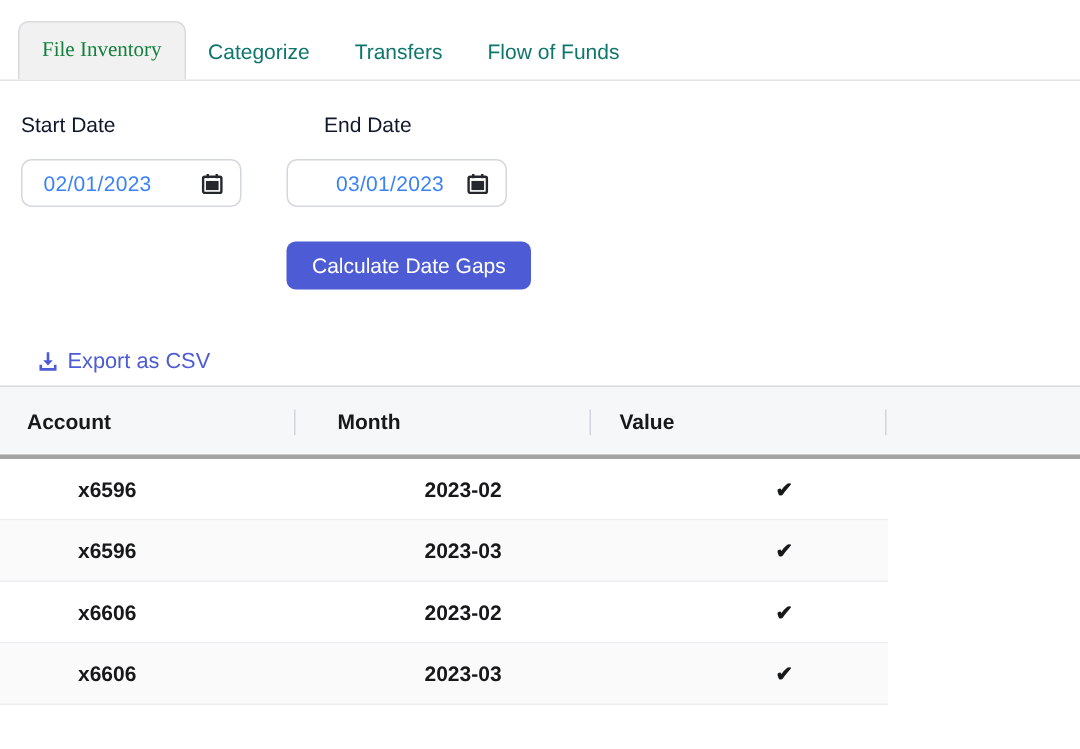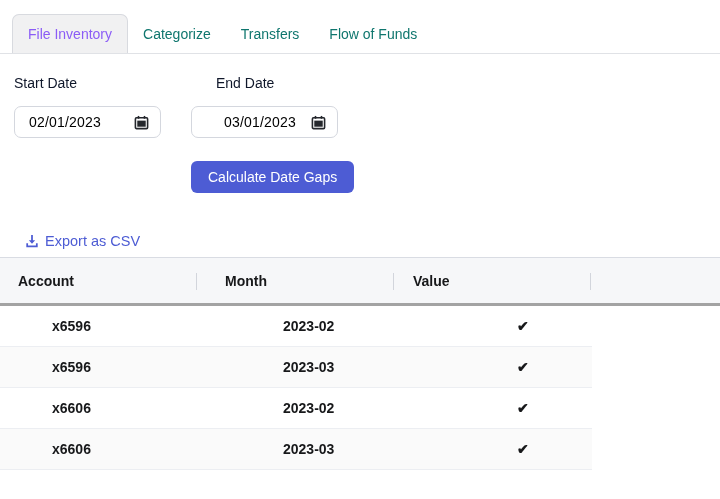--- a/index.html
+++ b/index.html
@@ -13,7 +13,7 @@
             border-bottom:1px solid #e0e2e6; }
   .tab { display:flex; align-items:center; font-size:14px; cursor:pointer; }
   .tab.active { background:#f1f1f2; border:1px solid #d8dadf; border-bottom:none;
-                border-radius:7px 7px 0 0; padding:0 15px; color:#8b5cf6; }
+                border-radius:7px 7px 0 0; padding:0 15px; color:#15803d;font-family:Liberation Serif, serif; }
   .tab.link { padding:0 15px; color:#0f766e; }
 
   

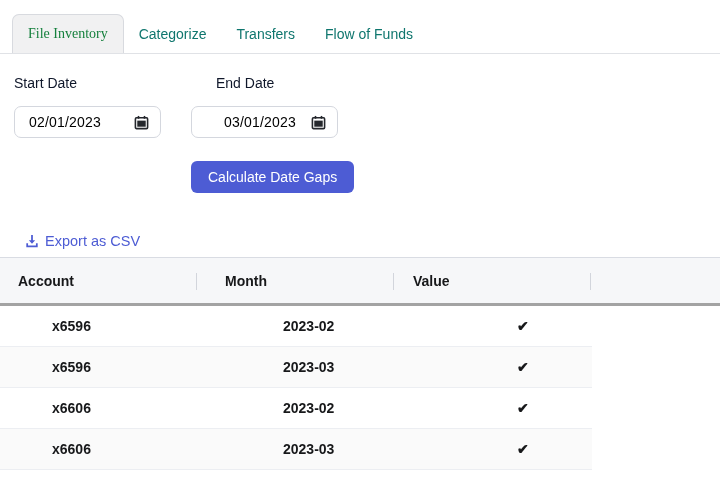--- a/index.html
+++ b/index.html
@@ -21,7 +21,7 @@
   .date-input { position:absolute; top:106px; width:147px; height:32px;
                 border:1px solid #d4d7de; border-radius:7px; background:#fff;
                 display:flex; align-items:center; padding:0 11px 0 14px; cursor:text; }
-  .date-value { flex:1; font-size:14px; color:#000000; letter-spacing:.2px; }
+  .date-value { flex:1; font-size:14px; color:#3b82f6; letter-spacing:.2px; }
   .cal-icon { display:flex; align-items:center; }
 
   .calc-btn { position:absolute; top:161px; left:191px; height:32px; padding:0 17px;

